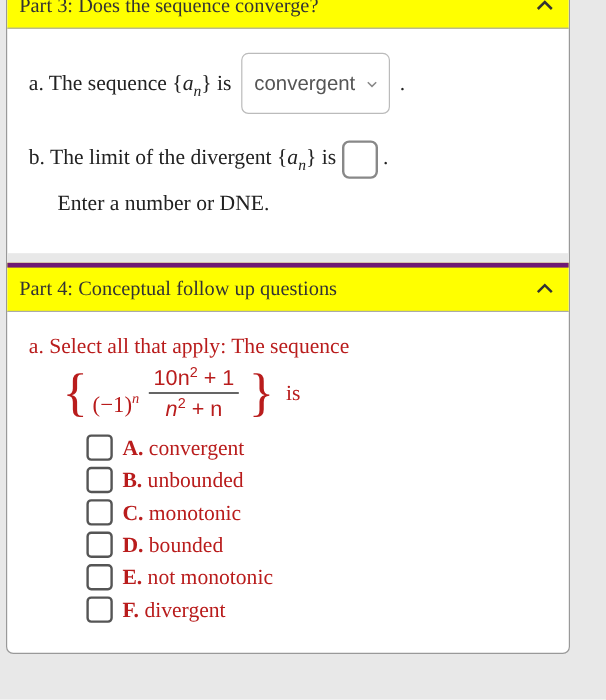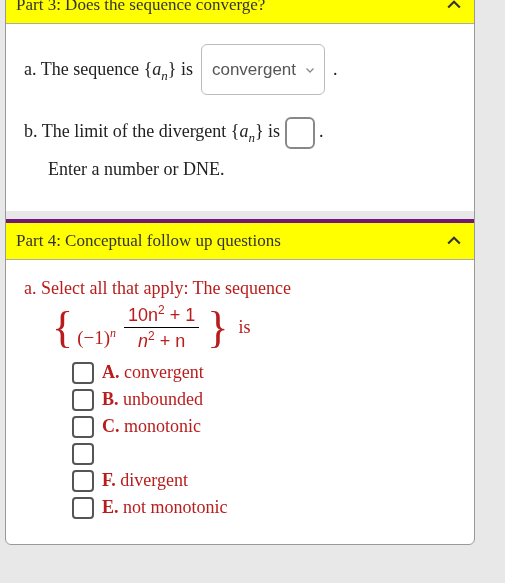--- a/index.html
+++ b/index.html
@@ -78,7 +78,7 @@
   .frac .num { padding: 0 4px 1px 4px; border-bottom: 1.5px solid #000; }
   .frac .den { padding: 1px 4px 0 4px; }
   .options { margin-left: 48px; margin-top: 6px; }
-  .opt-row { display: flex; align-items: flex-start; gap: 8px; margin: 5px 0; font-size: 18px; }
+  .opt-row { display: flex; align-items: center; gap: 8px; margin: 5px 0; font-size: 18px; }
   .checkbox {
     width: 22px; height: 22px;
     border: 2px solid #555;

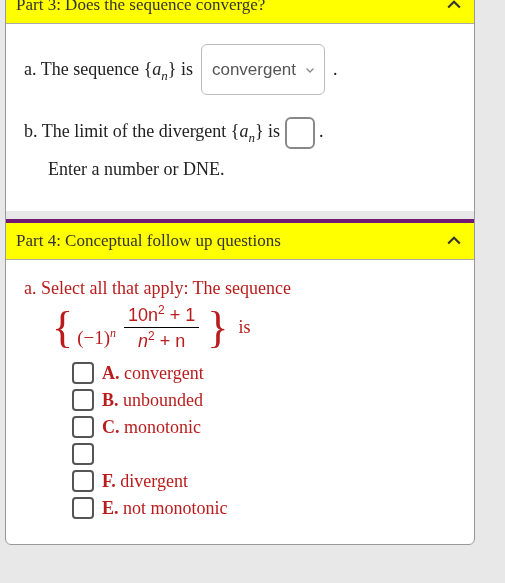--- a/index.html
+++ b/index.html
@@ -179,6 +179,7 @@
       </div>
       <div class="opt-row">
         <span class="checkbox"></span>
+        <span class="opt-label"><b>D.</b> <span>bounded</span></span>
       </div>
       <div class="opt-row">
         <span class="checkbox"></span>

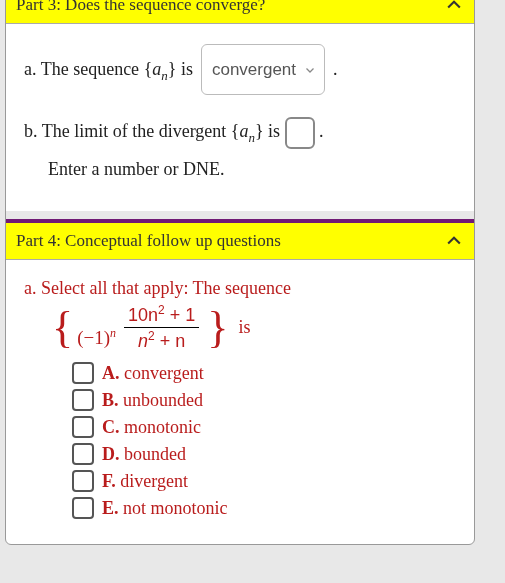--- a/index.html
+++ b/index.html
@@ -183,11 +183,11 @@
       </div>
       <div class="opt-row">
         <span class="checkbox"></span>
-        <span class="opt-label"><b>F.</b> <span>divergent</span></span>
+        <span class="opt-label"><b>E.</b> <span>not monotonic</span></span>
       </div>
       <div class="opt-row">
         <span class="checkbox"></span>
-        <span class="opt-label"><b>E.</b> <span>not monotonic</span></span>
+        <span class="opt-label"><b>F.</b> <span>divergent</span></span>
       </div>
     </div>
 

